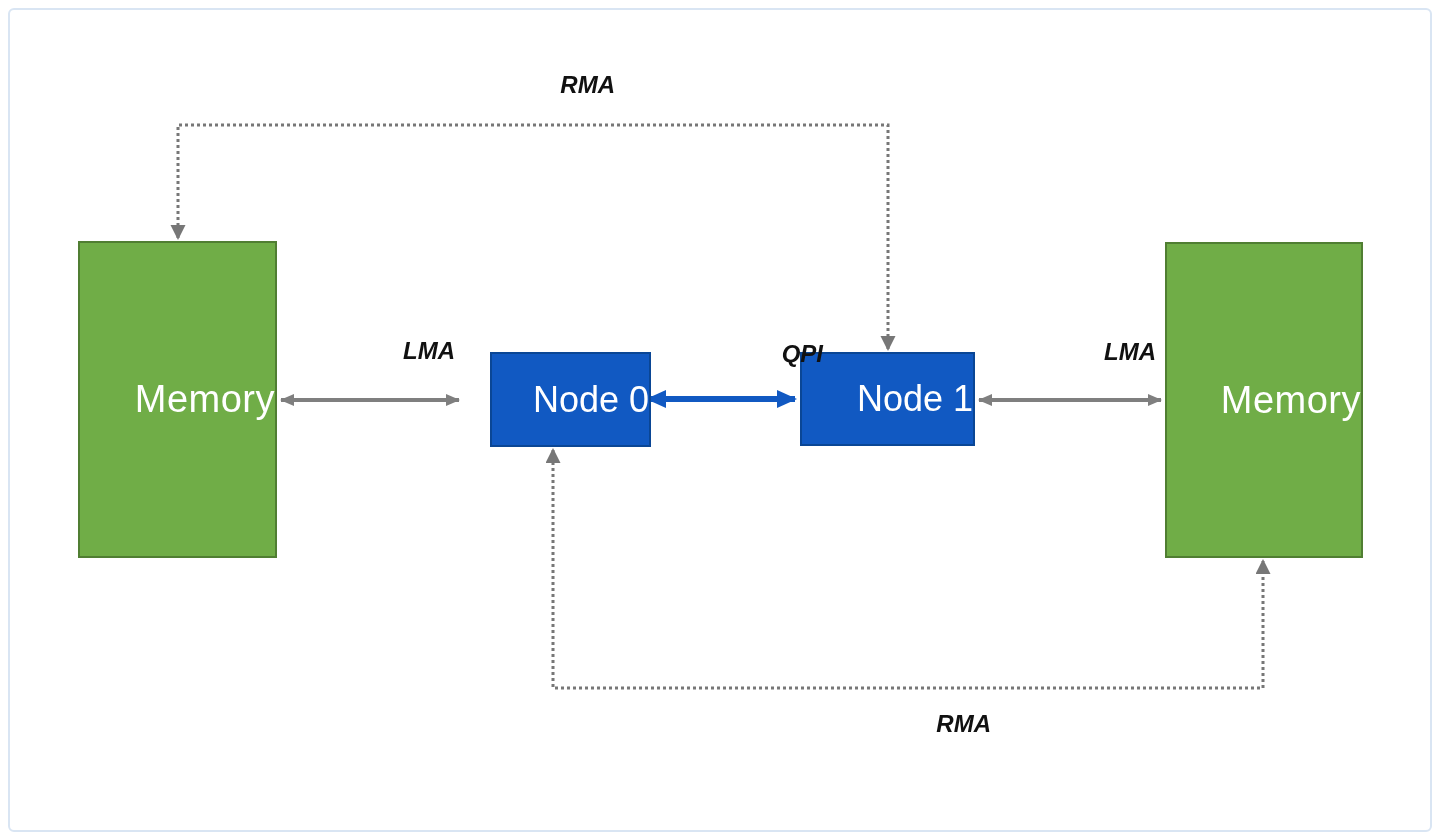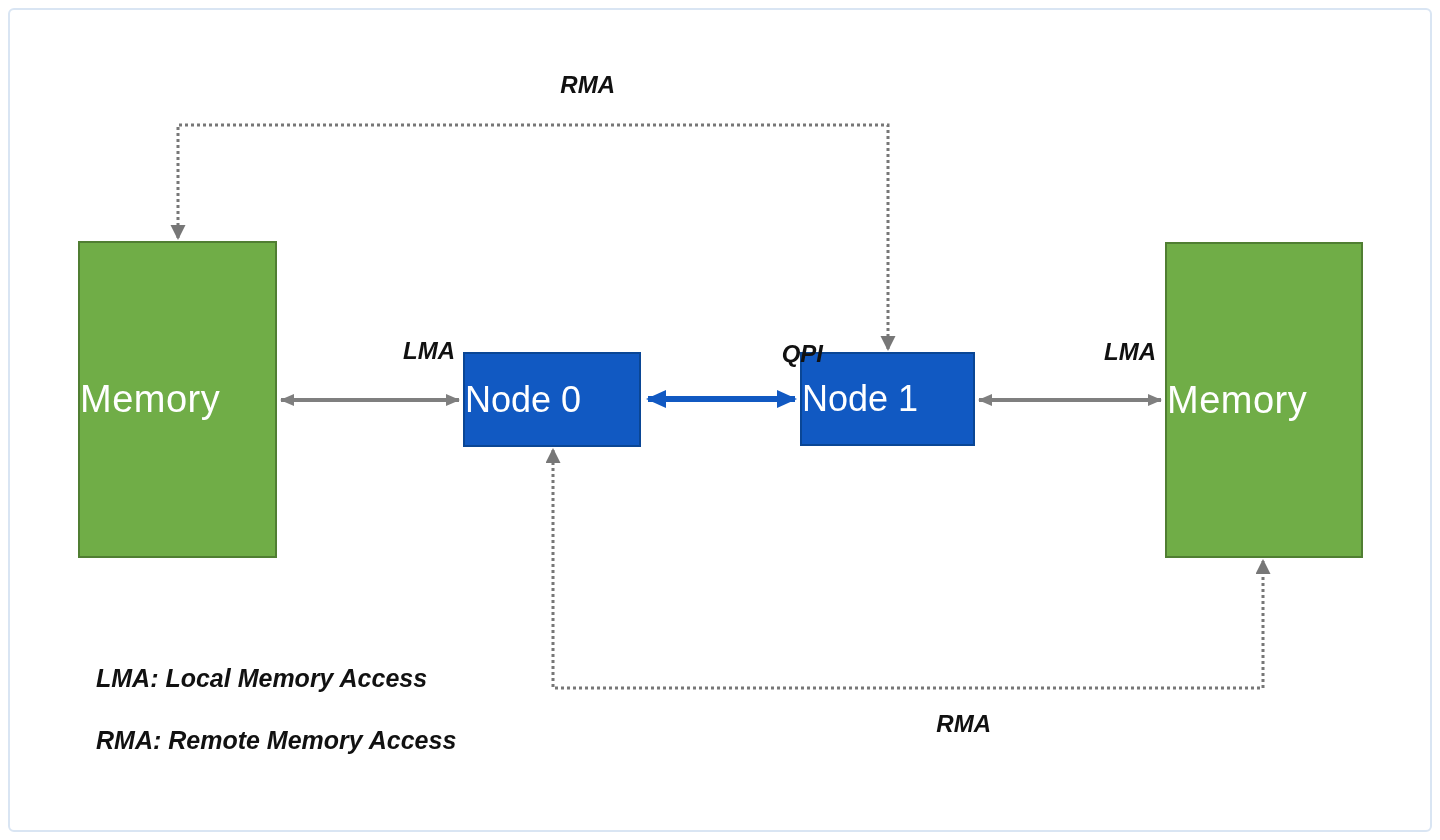--- a/index.html
+++ b/index.html
@@ -43,7 +43,7 @@
     position: absolute;
     display: flex;
     align-items: center;
-    justify-content: flex-start;
+    justify-content: flex-end;
     color: var(--box-text);
   }
   .memory-box {

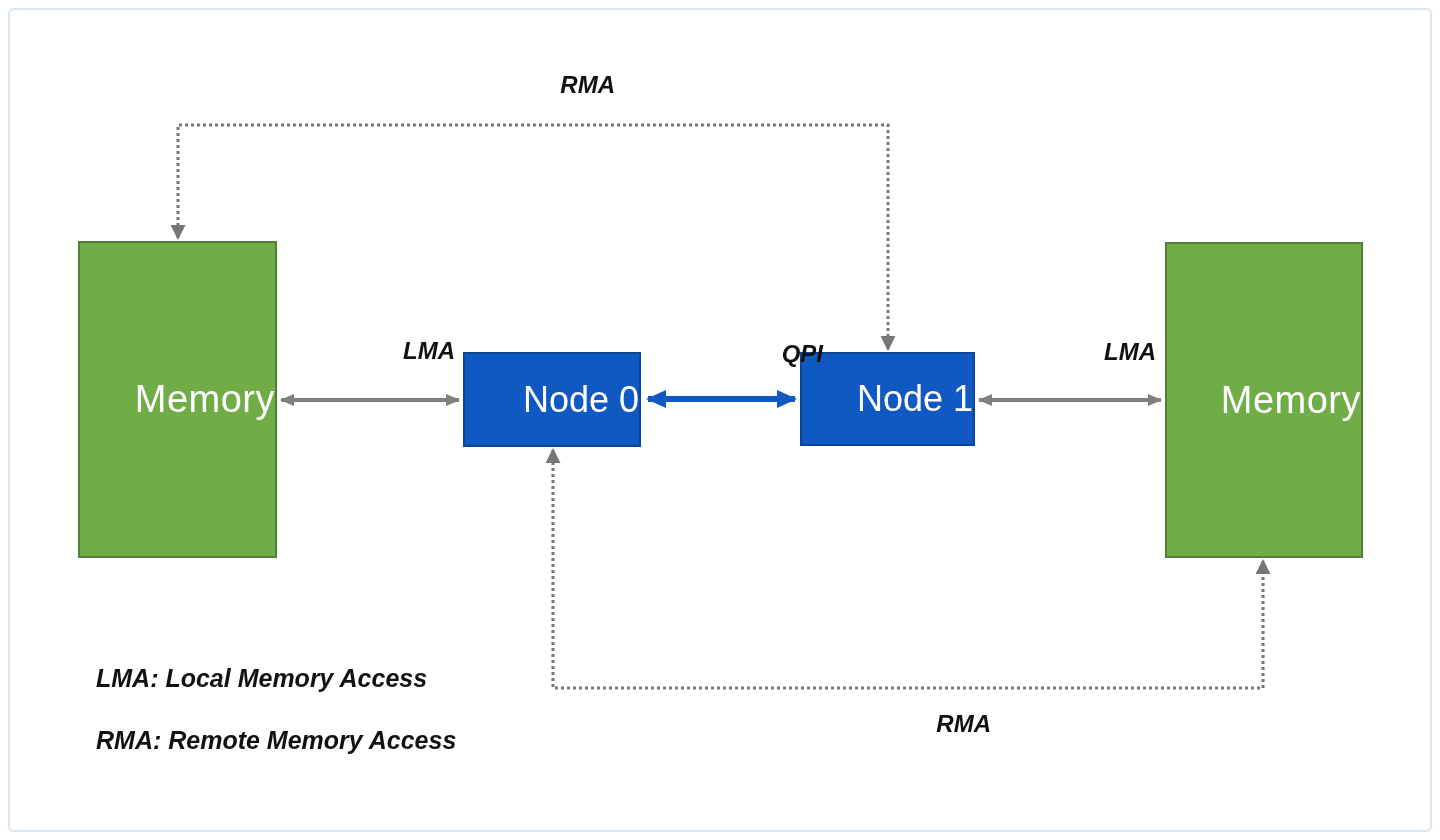--- a/index.html
+++ b/index.html
@@ -59,7 +59,7 @@
   }
   #memory-left  { left: 78px;   top: 241px; width: 199px; height: 317px; }
   #memory-right { left: 1165px; top: 242px; width: 198px; height: 316px; }
-  #node-0 { left: 463px; top: 352px; width: 178px; height: 95px; }
+  #node-0 { left: 490px; top: 352px; width: 161px; height: 95px; }
   #node-1 { left: 800px; top: 352px; width: 175px; height: 94px; }
 
   .edge-label {

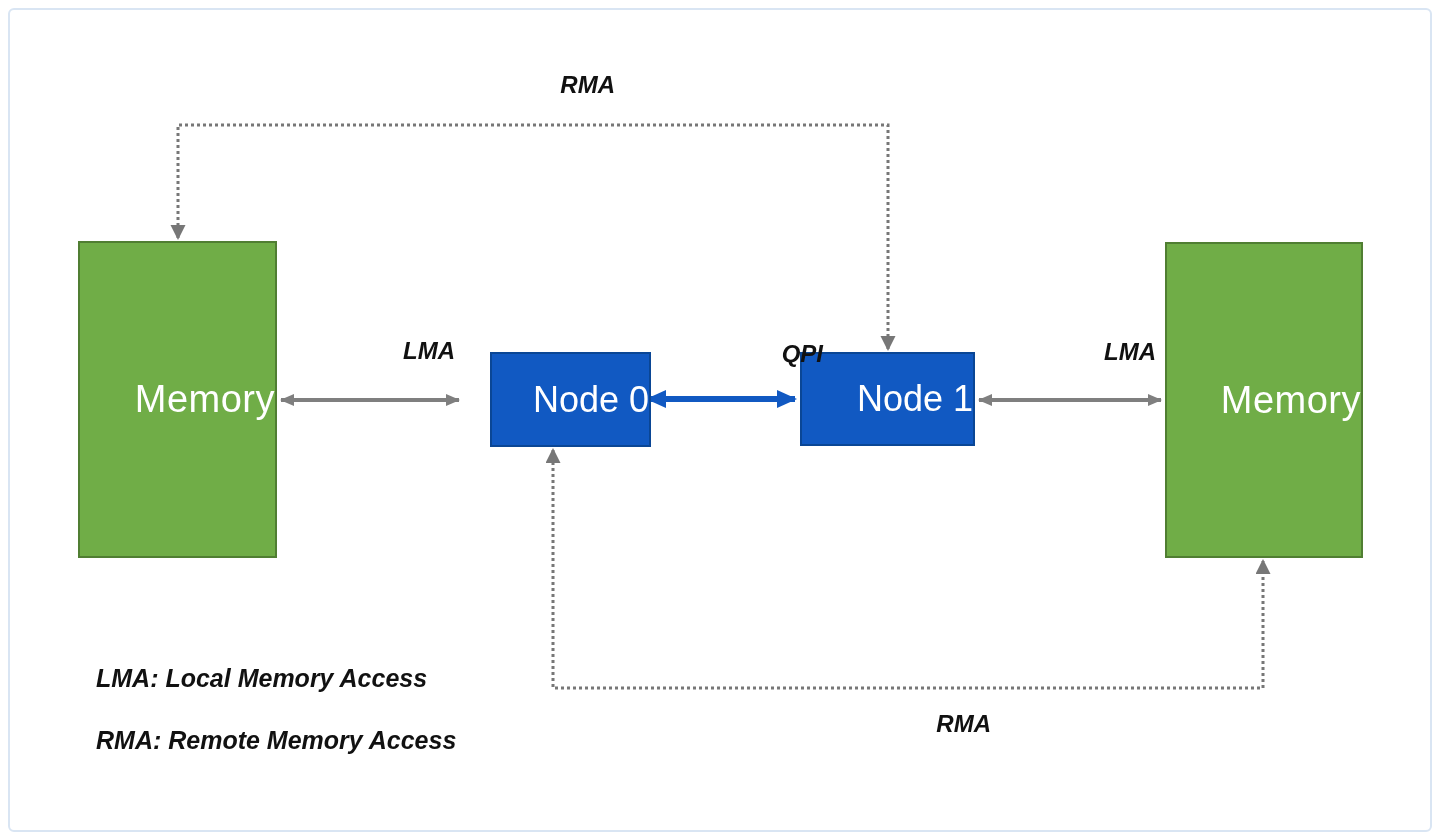--- a/index.html
+++ b/index.html
@@ -151,10 +151,6 @@
 
   <div class="edge-label" id="lbl-rma-bottom">RMA</div>
 
-  <div class="legend">
-    <p class="legend-line">LMA: Local Memory Access</p>
-    <p class="legend-line">RMA: Remote Memory Access</p>
-  </div>
 </div>
 
 </body></html>

